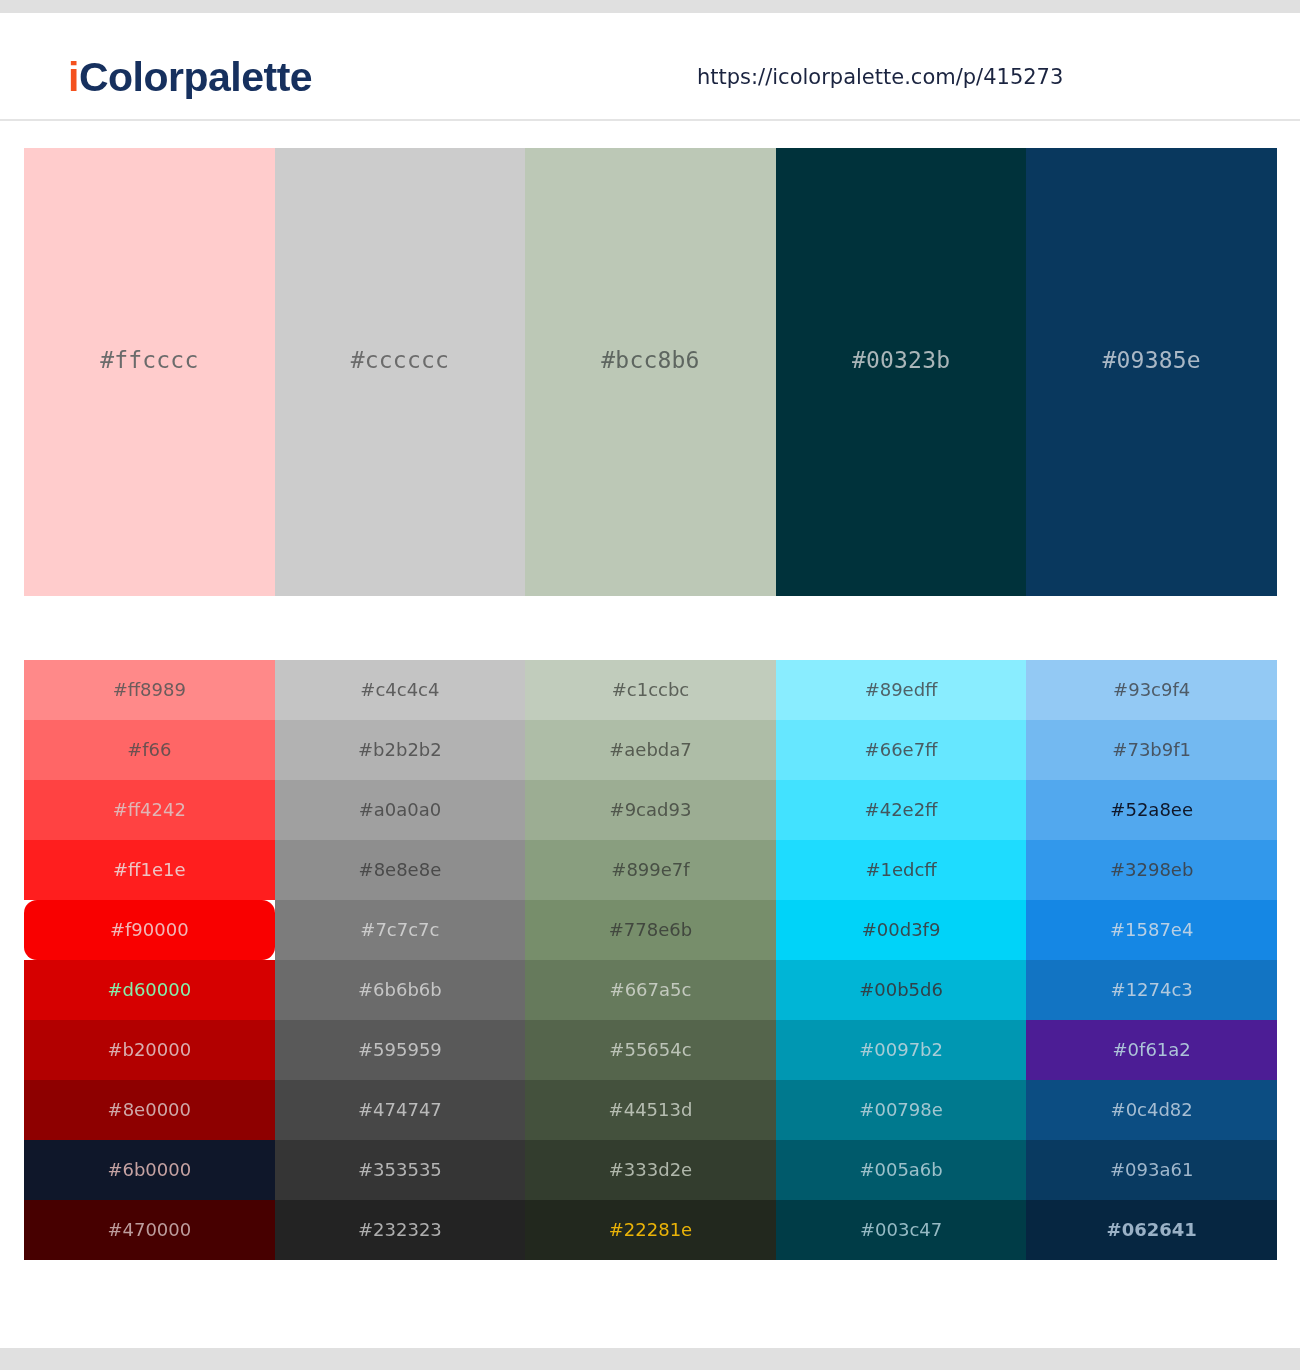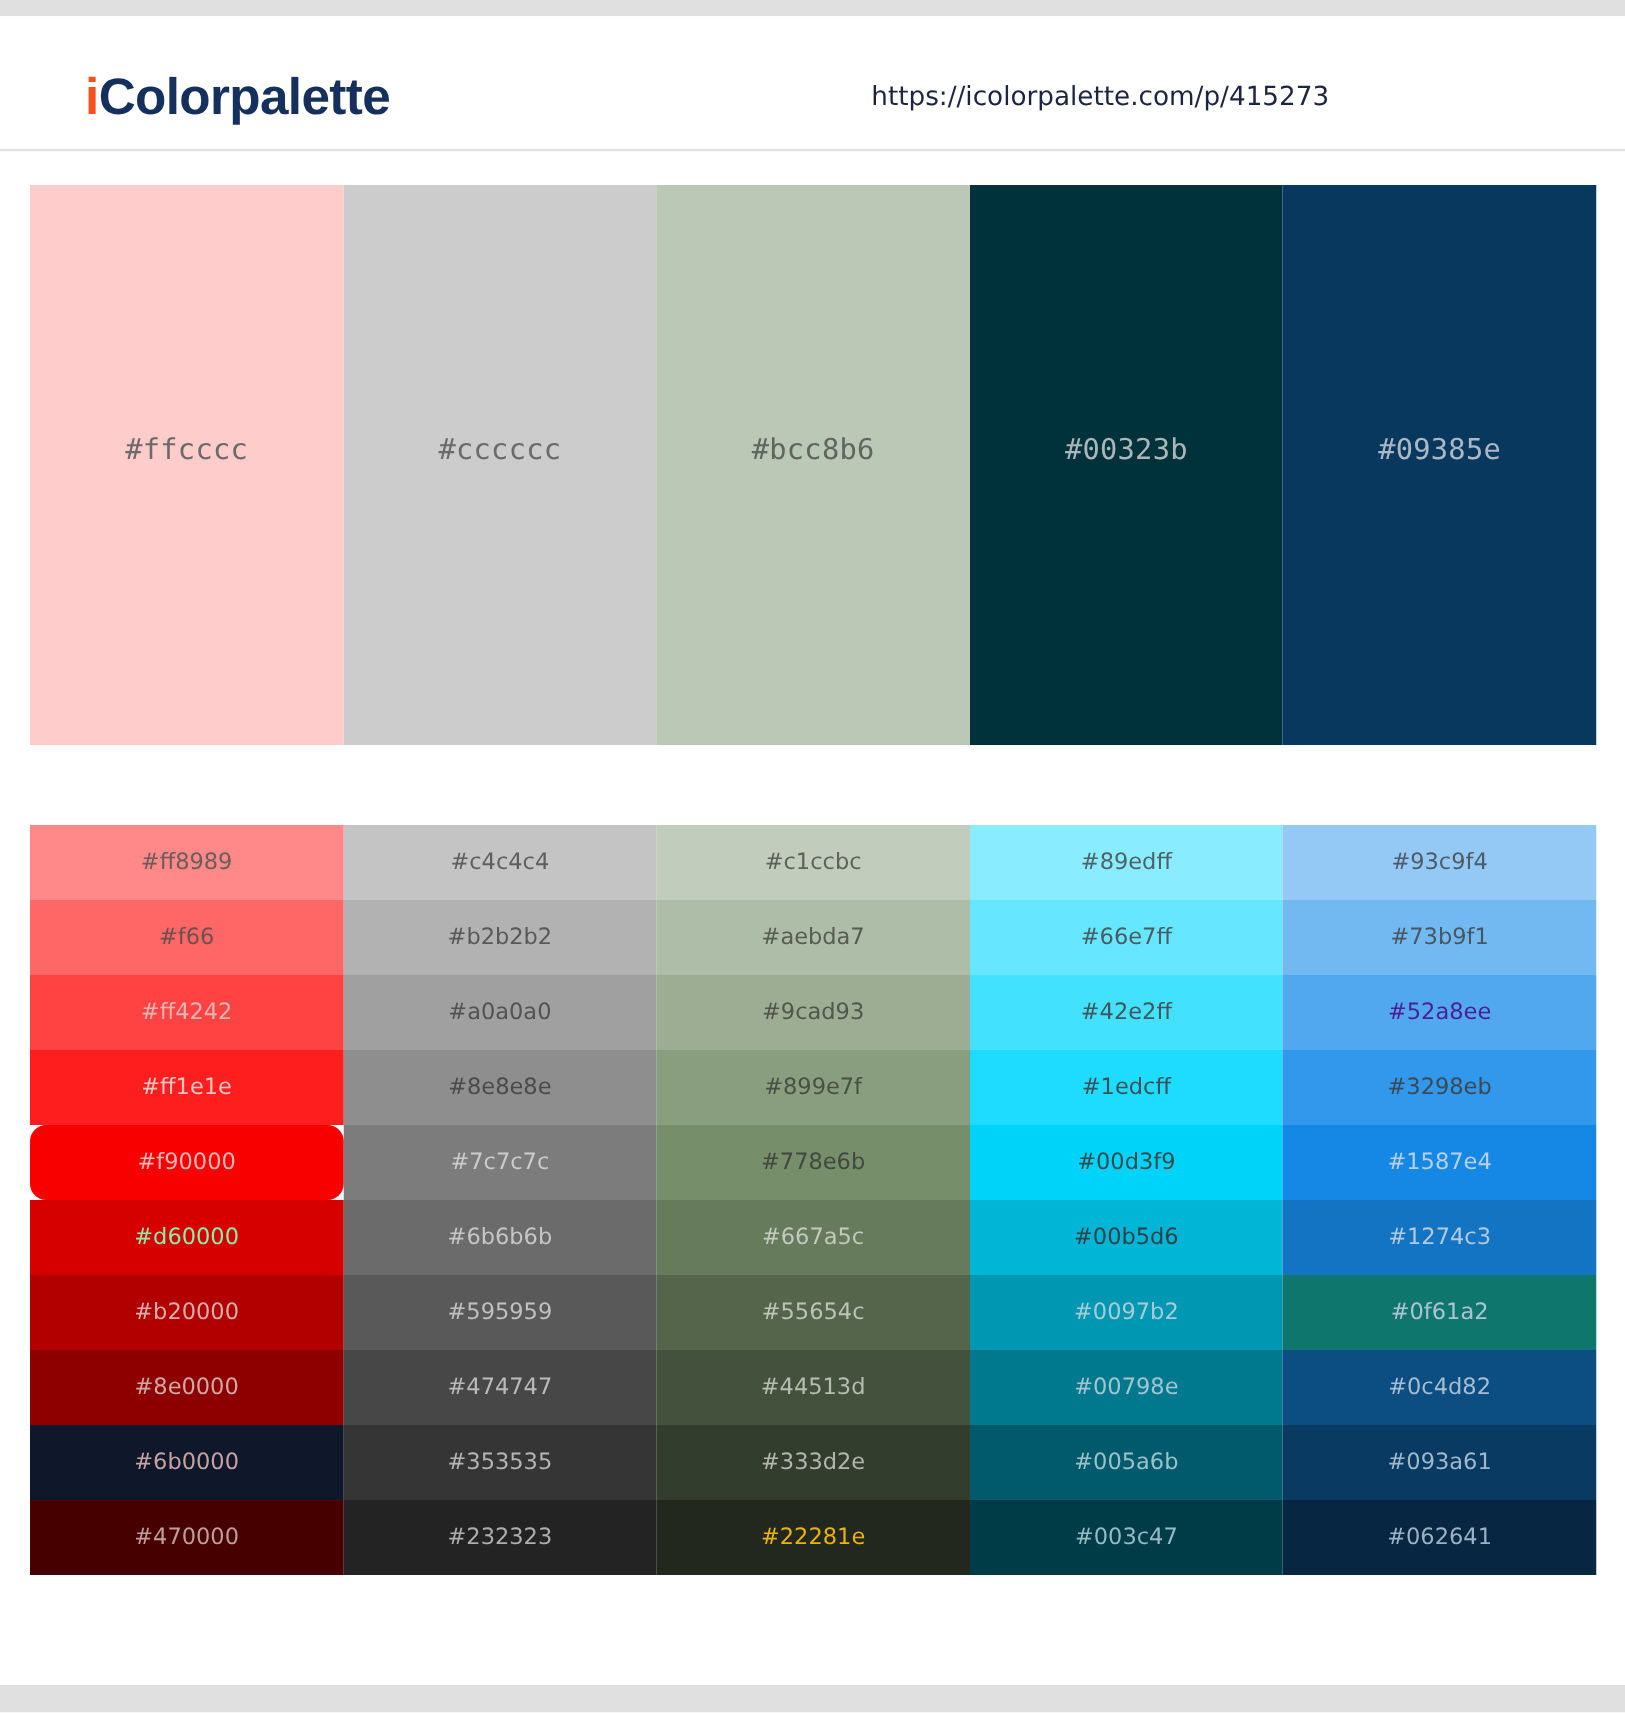--- a/index.html
+++ b/index.html
@@ -205,7 +205,7 @@
       <div class="shade-col">
         <div class="shade-cell" style="background: rgb(147, 201, 244); color: rgb(78, 91, 103);">#93c9f4</div>
         <div class="shade-cell" style="background: rgb(115, 185, 241); color: rgb(72, 85, 99);">#73b9f1</div>
-        <div class="shade-cell" style="background: rgb(82, 168, 238); color: #4c1d95;">#52a8ee</div>
+        <div class="shade-cell" style="background: rgb(82, 168, 238); color: #0f172a;">#52a8ee</div>
         <div class="shade-cell" style="background: rgb(50, 152, 235); color: rgb(59, 73, 87);">#3298eb</div>
         <div class="shade-cell" style="background: rgb(21, 135, 228); color: rgb(184, 207, 228);">#1587e4</div>
         <div class="shade-cell" style="background: rgb(18, 116, 195); color: rgb(178, 201, 222);">#1274c3</div>

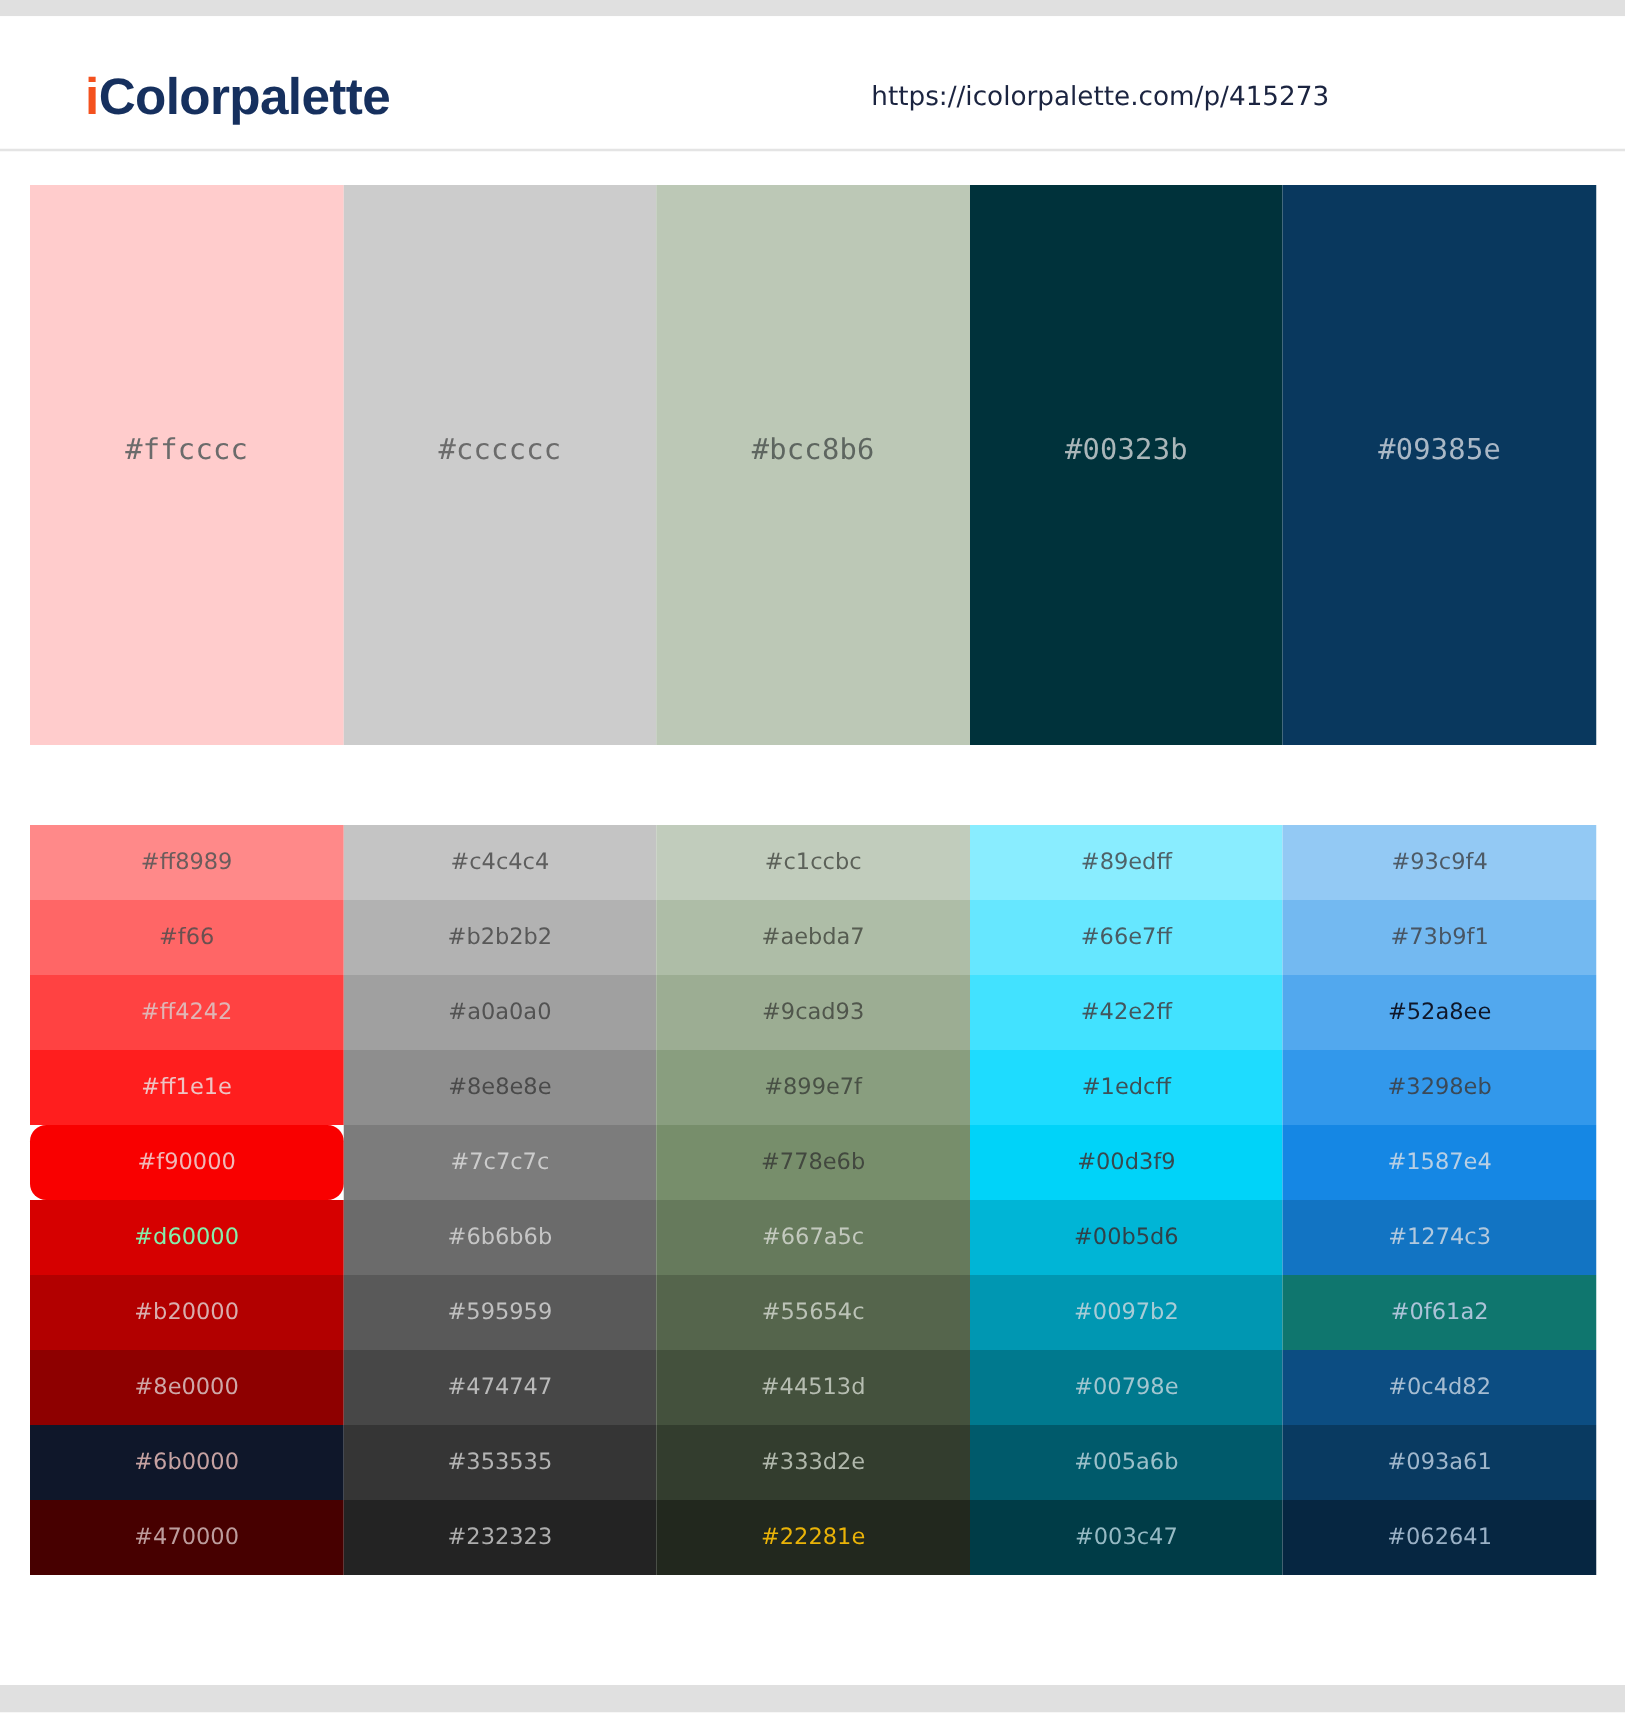--- a/index.html
+++ b/index.html
@@ -209,7 +209,7 @@
         <div class="shade-cell" style="background: rgb(50, 152, 235); color: rgb(59, 73, 87);">#3298eb</div>
         <div class="shade-cell" style="background: rgb(21, 135, 228); color: rgb(184, 207, 228);">#1587e4</div>
         <div class="shade-cell" style="background: rgb(18, 116, 195); color: rgb(178, 201, 222);">#1274c3</div>
-        <div class="shade-cell" style="background: #0f766e; color: rgb(172, 195, 216);">#0f61a2</div>
+        <div class="shade-cell" style="background: #4c1d95; color: rgb(172, 195, 216);">#0f61a2</div>
         <div class="shade-cell" style="background: rgb(12, 77, 130); color: rgb(166, 189, 210);">#0c4d82</div>
         <div class="shade-cell" style="background: rgb(9, 58, 97); color: rgb(160, 183, 204);">#093a61</div>
         <div class="shade-cell" style="background: rgb(6, 38, 65); color: rgb(154, 177, 198);">#062641</div>

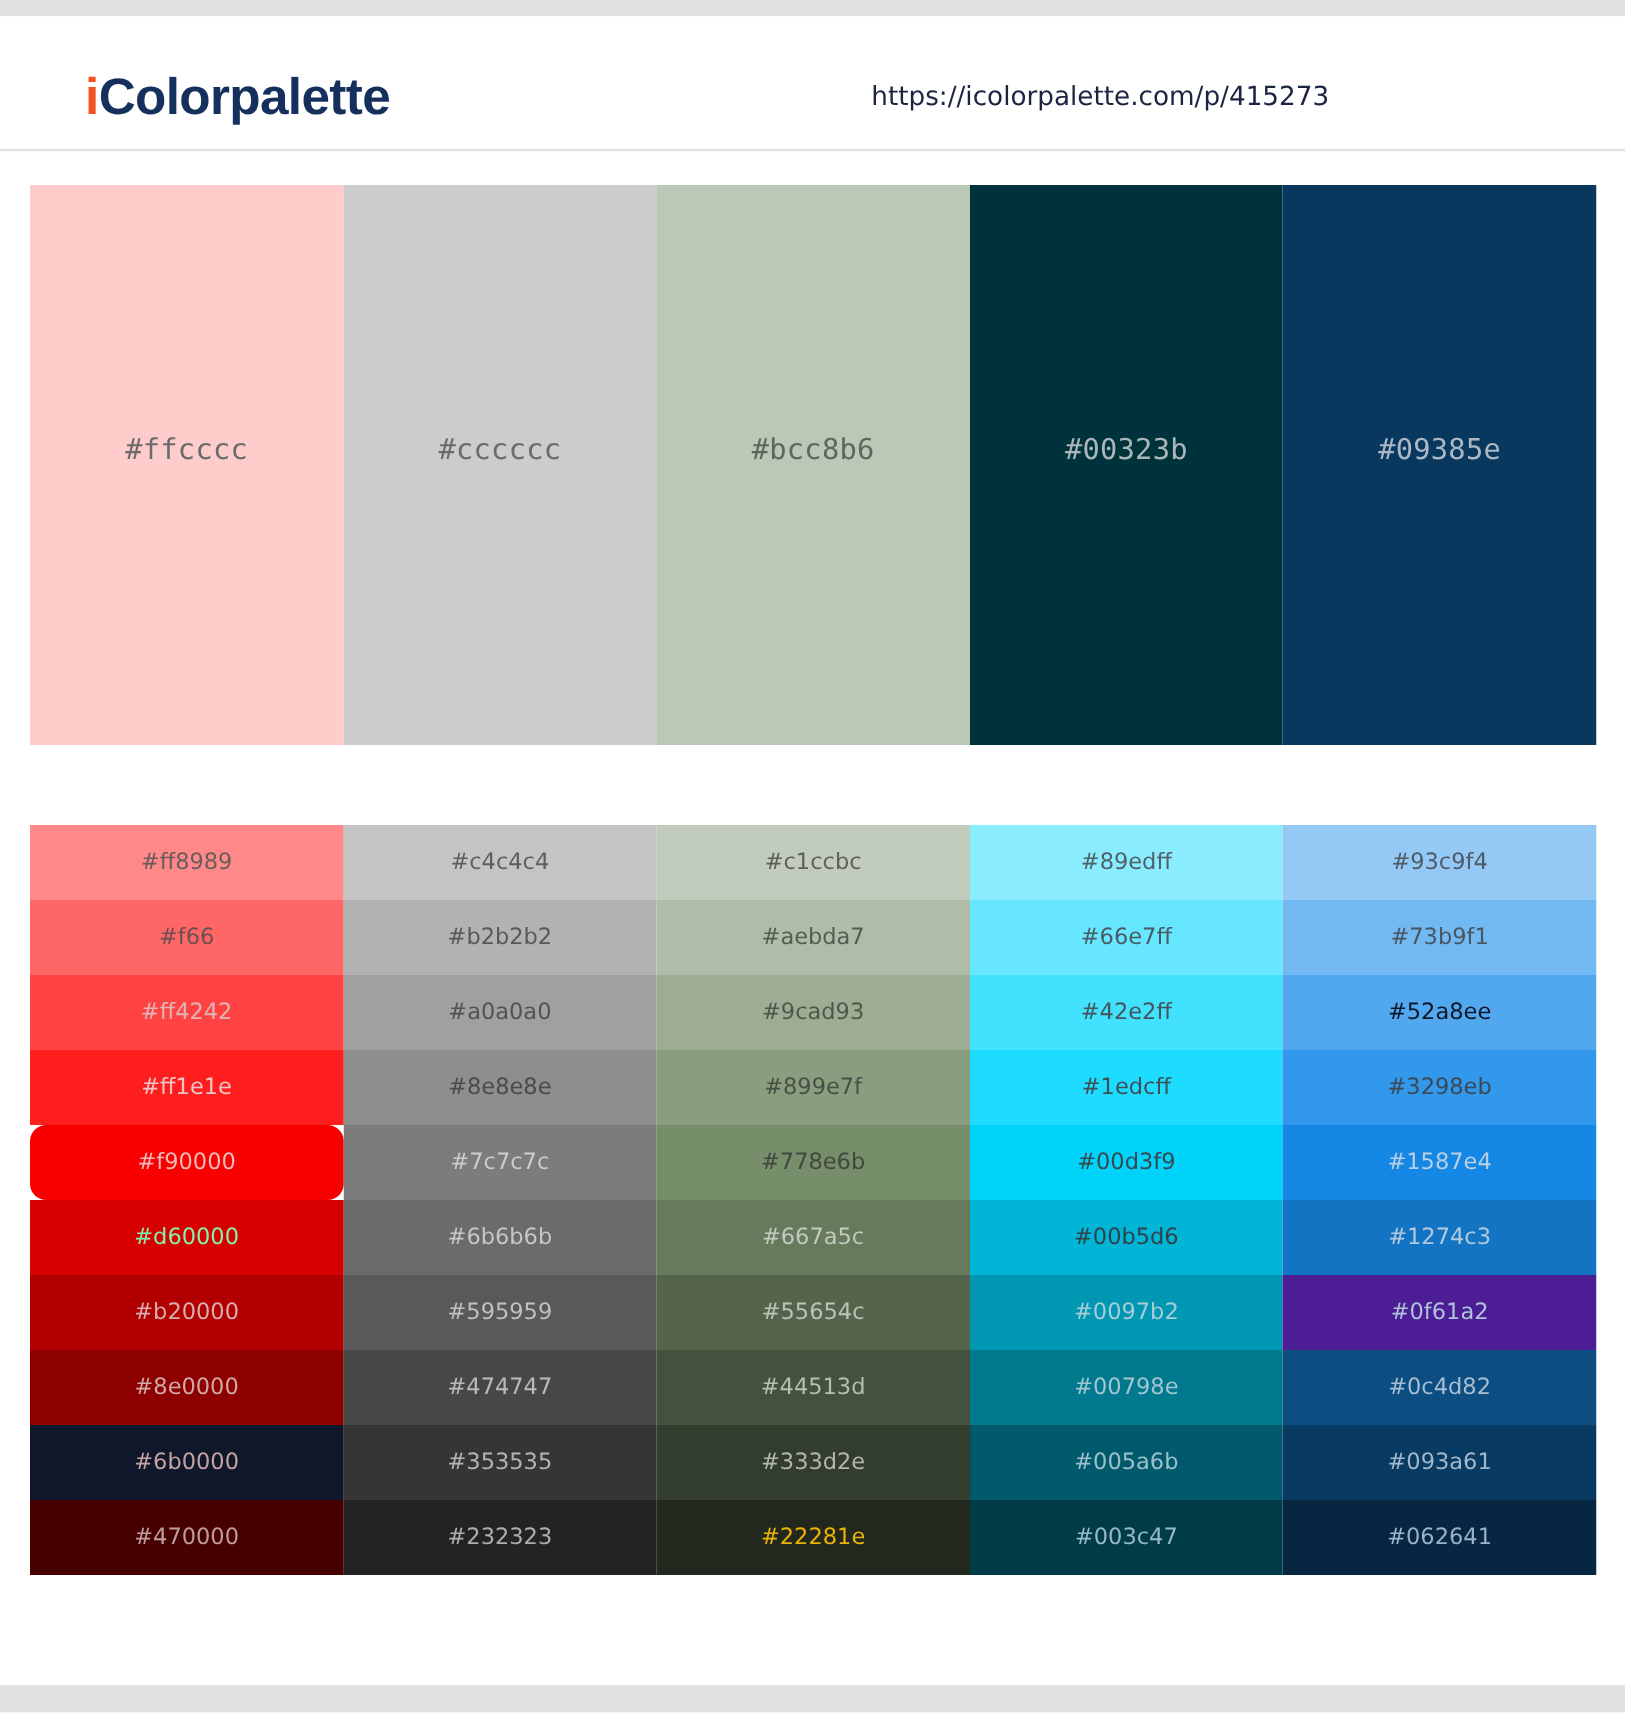--- a/index.html
+++ b/index.html
@@ -212,7 +212,7 @@
         <div class="shade-cell" style="background: #4c1d95; color: rgb(172, 195, 216);">#0f61a2</div>
         <div class="shade-cell" style="background: rgb(12, 77, 130); color: rgb(166, 189, 210);">#0c4d82</div>
         <div class="shade-cell" style="background: rgb(9, 58, 97); color: rgb(160, 183, 204);">#093a61</div>
-        <div class="shade-cell" style="background: rgb(6, 38, 65); color: rgb(154, 177, 198);">#062641</div>
+        <div class="shade-cell" style="background: rgb(6, 38, 65); color: rgb(154, 177, 198); font-weight: bold;">#062641</div>
       </div>
     </div>
 

